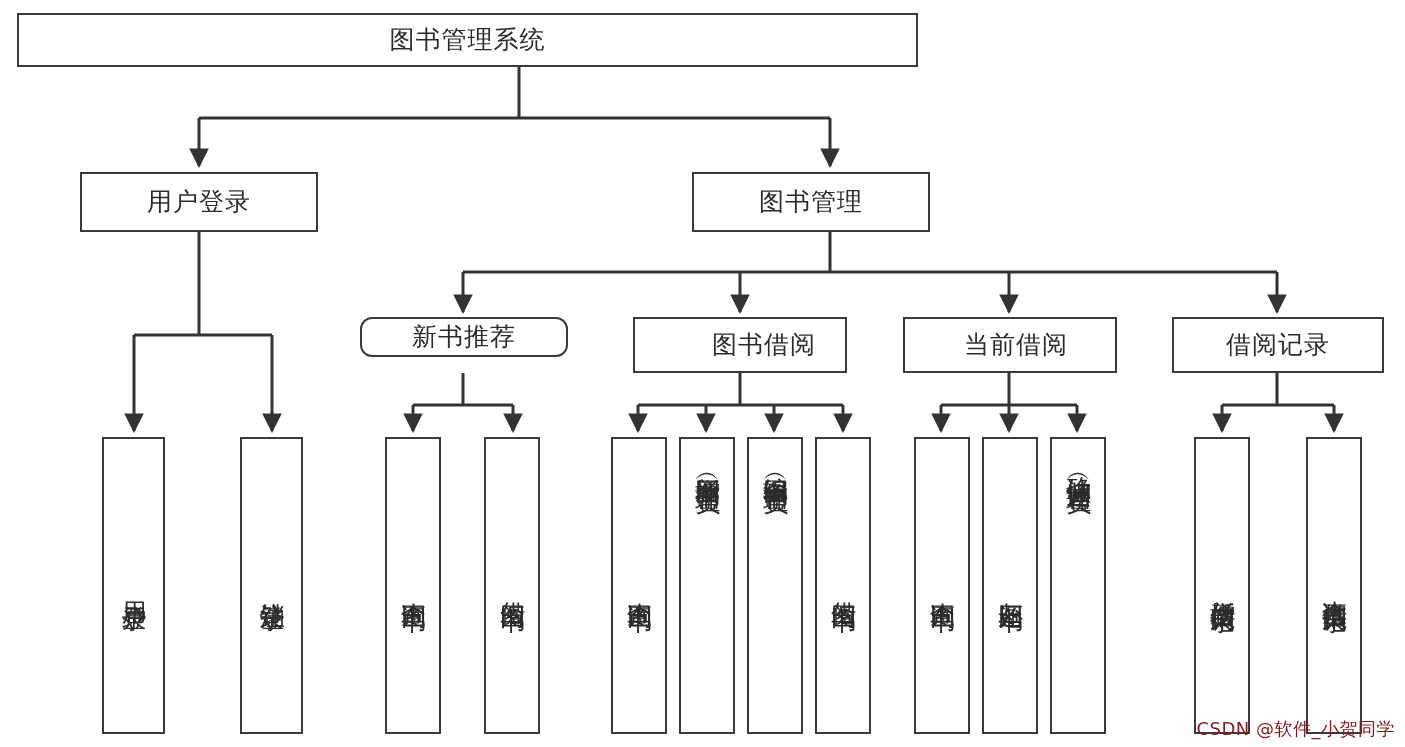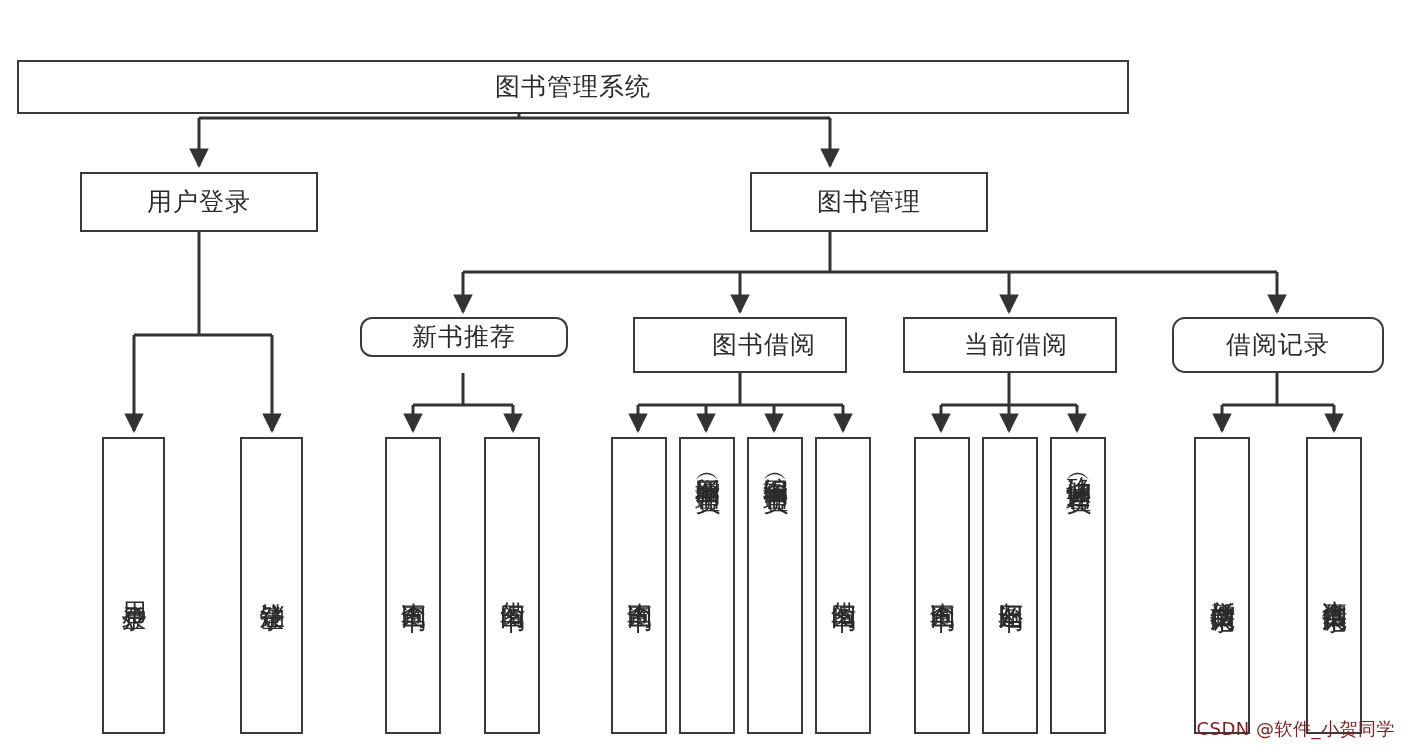--- a/index.html
+++ b/index.html
@@ -135,7 +135,7 @@
     </g>
   </svg>
 
-  <div class="node root horizontal" style="left:17px; top:13px; width:1112px; height:54px;margin-top:47px;">
+  <div class="node root horizontal" style="left:17px; top:13px; width:901px; height:54px;">
     <span class="node-label">图书管理系统</span>
   </div>
 

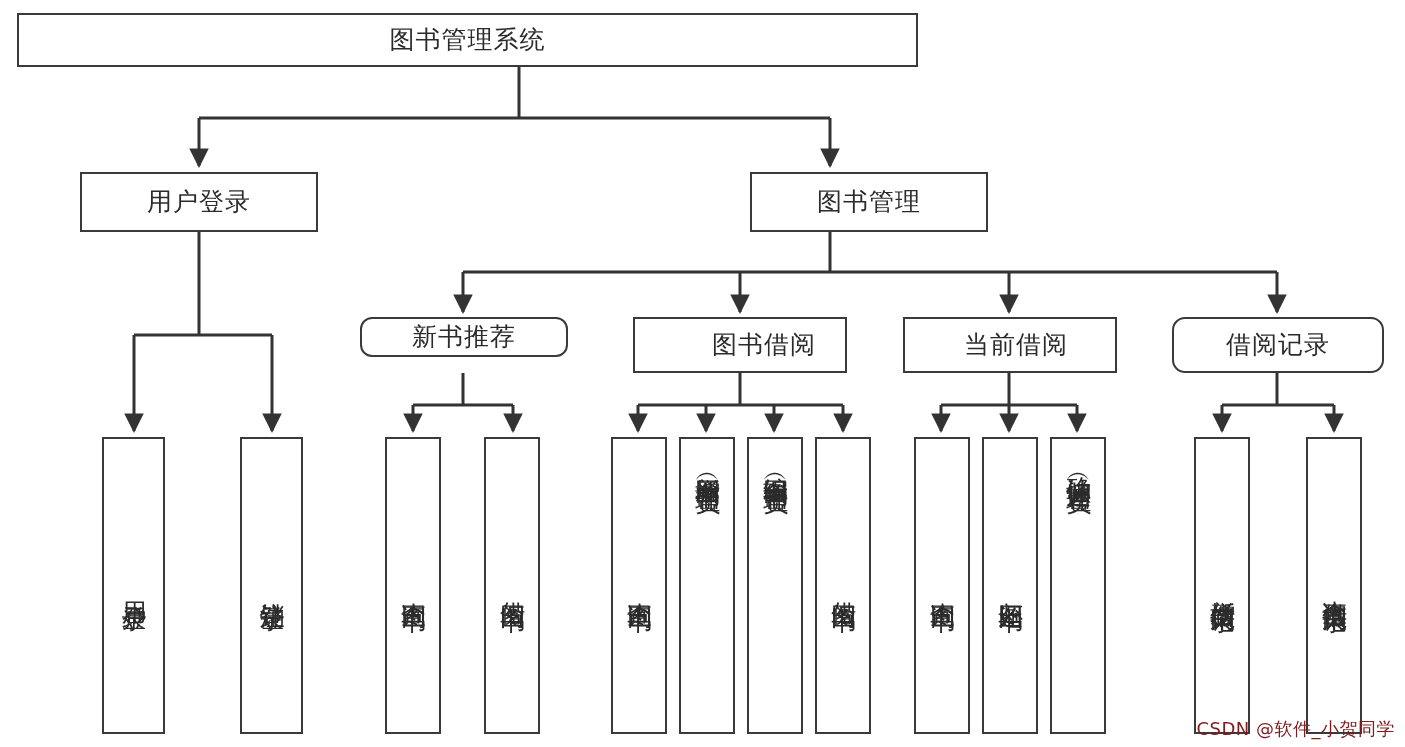--- a/index.html
+++ b/index.html
@@ -142,7 +142,7 @@
   <div class="node horizontal" style="left:80px; top:172px; width:238px; height:60px;">
     <span class="node-label">用户登录</span>
   </div>
-  <div class="node horizontal" style="left:750px; top:172px; width:238px; height:60px;">
+  <div class="node horizontal" style="left:692px; top:172px; width:238px; height:60px;">
     <span class="node-label">图书管理</span>
   </div>
 

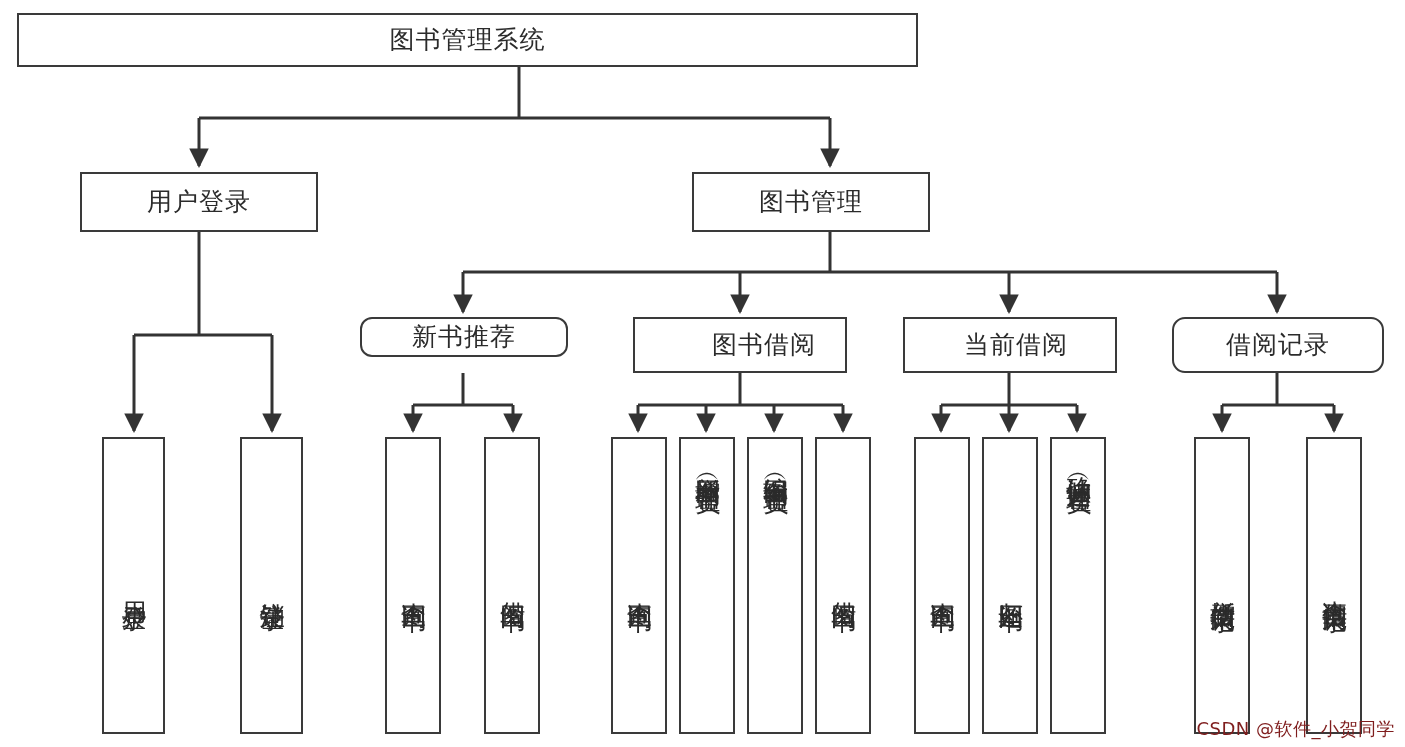--- a/index.html
+++ b/index.html
@@ -155,7 +155,7 @@
   <div class="node horizontal" style="left:903px; top:317px; width:214px; height:56px;padding-left:12px;">
     <span class="node-label">当前借阅</span>
   </div>
-  <div class="node horizontal" style="left:1172px; top:317px; width:212px; height:56px;border-radius:13px;">
+  <div class="node horizontal" style="left:1172px; top:317px; width:212px; height:56px;">
     <span class="node-label">借阅记录</span>
   </div>
 

